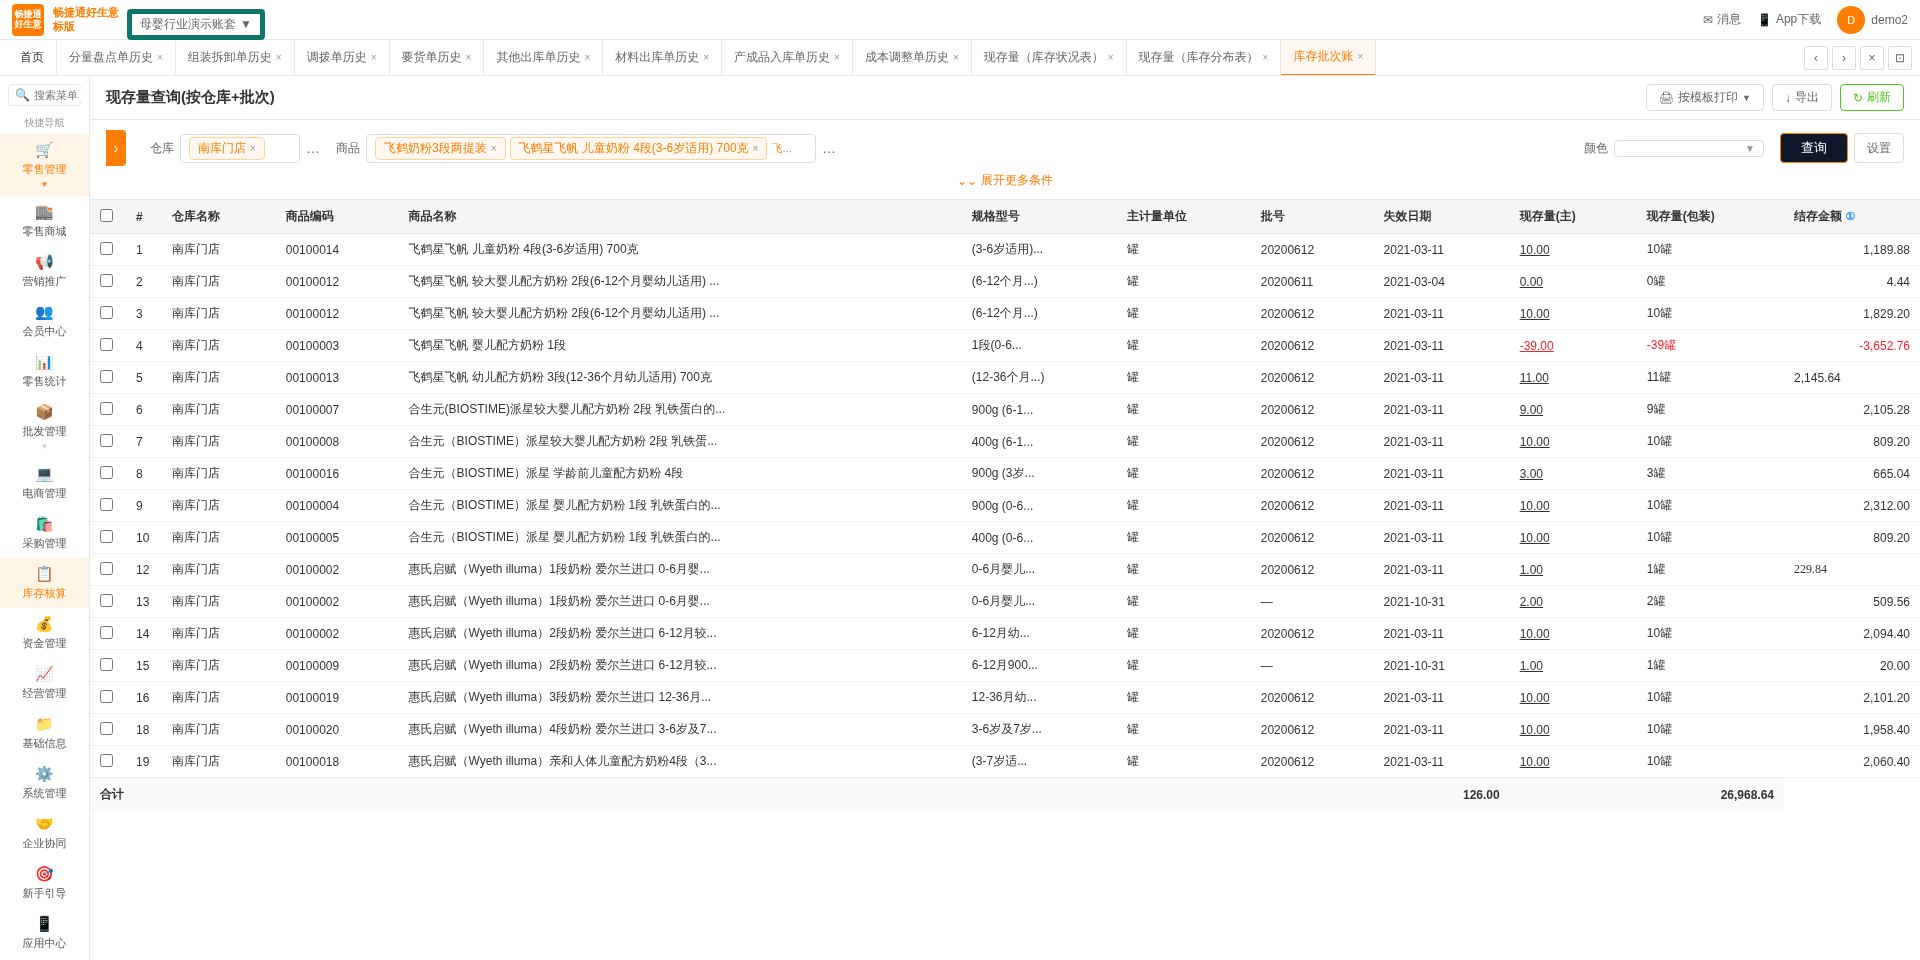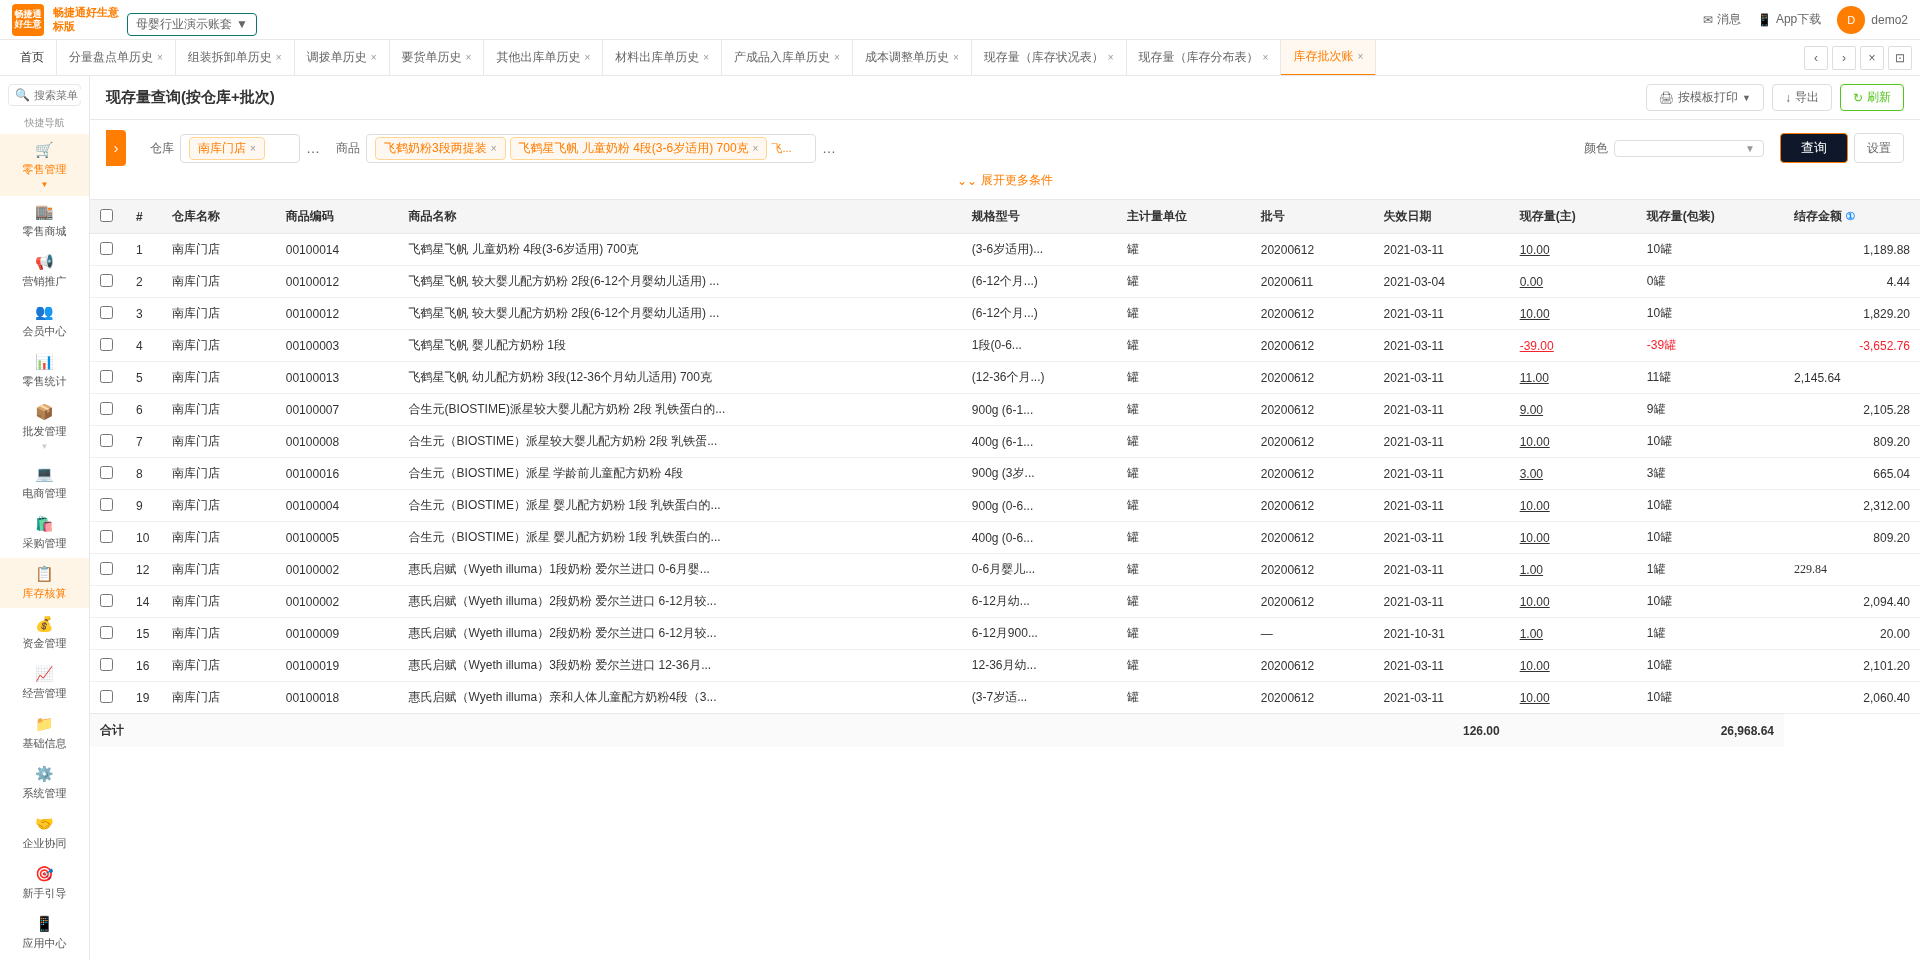--- a/index.html
+++ b/index.html
@@ -10,7 +10,7 @@
     .logo-area { display: flex; align-items: center; gap: 9px; min-width: 80px; }
     .logo-icon { width: 32px; height: 32px; background: #ff7d00; border-radius: 4px; display: flex; align-items: center; justify-content: center; color: white; font-size: 10px; font-weight: bold; }
     .logo-text { color: #ff7d00; font-size: 11px; font-weight: bold; line-height: 1.2; }
-    .breadcrumb-selector { display: flex; align-items: center; gap: 4px; font-size: 12px; color: #666; border: 1px solid #0f766e; border-radius: 4px; padding: 2px 8px; cursor: pointer; margin-top: 9px; }
+    .breadcrumb-selector { display: flex; align-items: center; gap: 4px; font-size: 12px; color: #666; border: 5px solid #0f766e; border-radius: 4px; padding: 2px 8px; cursor: pointer; margin-top: 9px; }
     .top-bar-right { margin-left: auto; display: flex; align-items: center; gap: 16px; }
     .top-bar-right span { color: #666; font-size: 12px; cursor: pointer; display: flex; align-items: center; gap: 4px; }
     .user-avatar { width: 28px; height: 28px; border-radius: 50%; background: #ff7d00; display: flex; align-items: center; justify-content: center; color: white; font-size: 11px; }

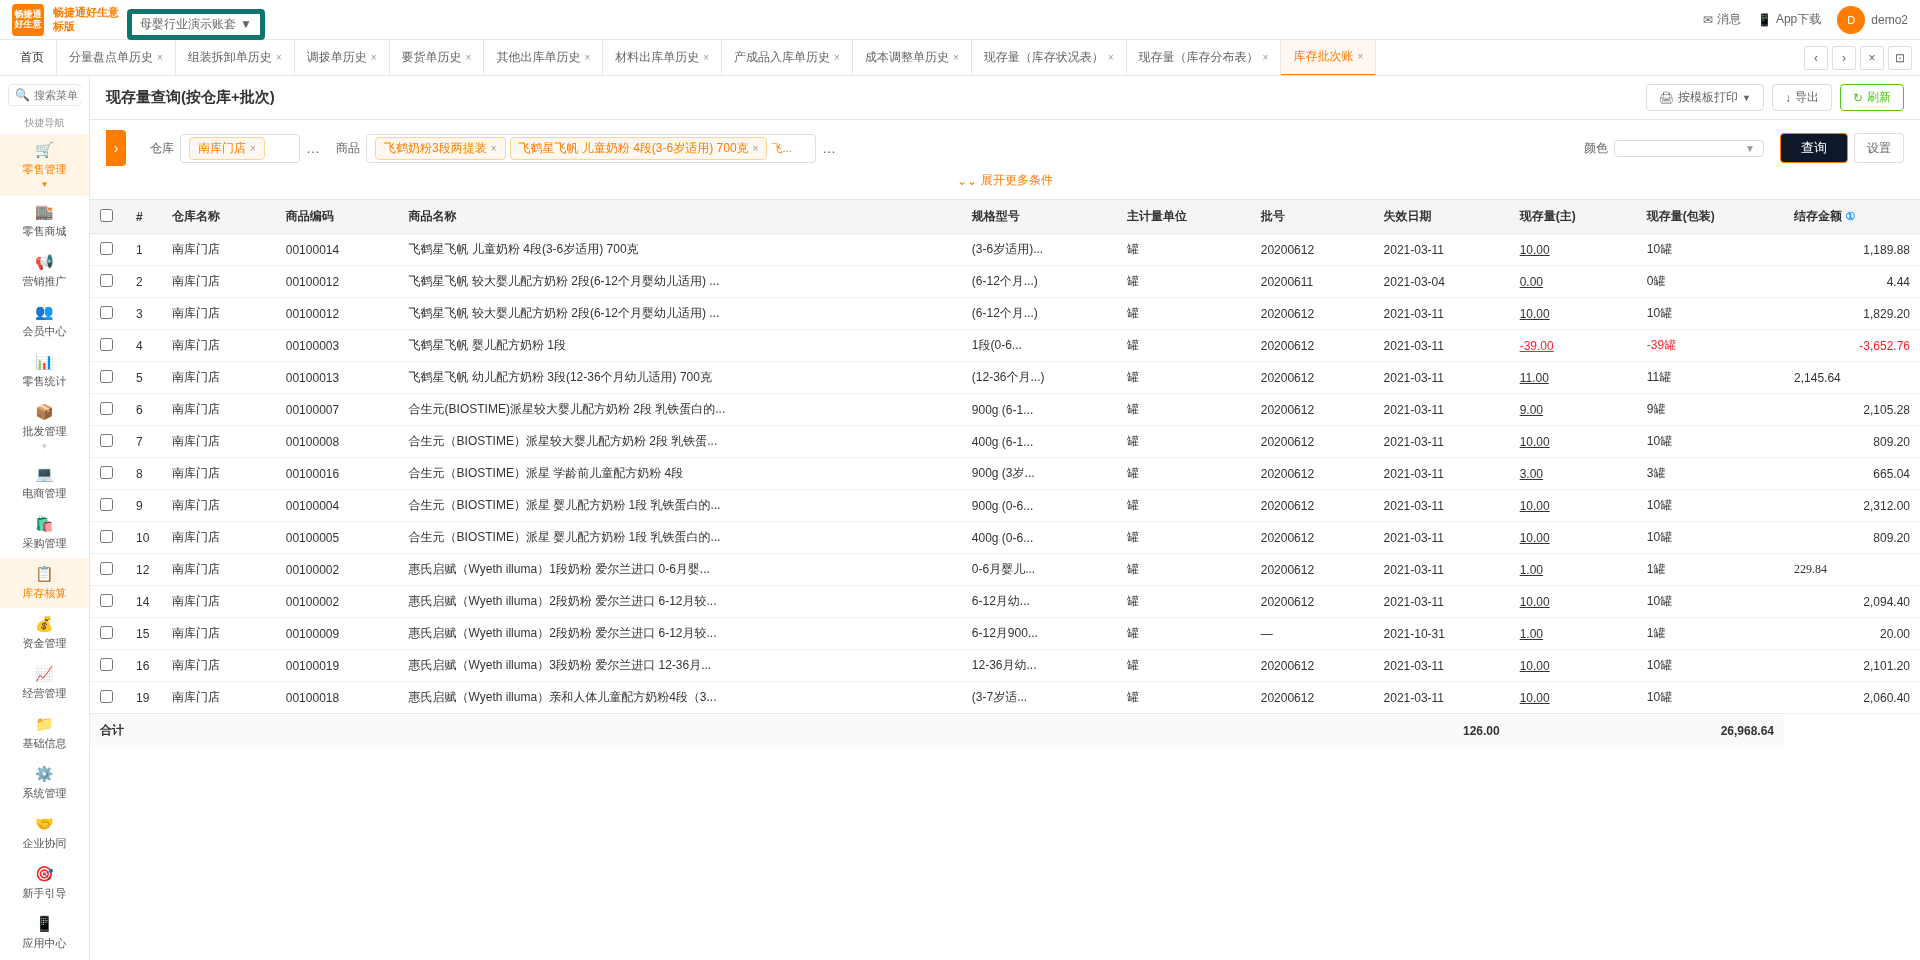--- a/index.html
+++ b/index.html
@@ -510,6 +510,20 @@
     </tr>
             <tr>
       <td><input type="checkbox" style=""></td>
+      <td>13</td>
+      <td>南库门店</td>
+      <td>00100002</td>
+      <td style="max-width:340px;overflow:hidden;text-overflow:ellipsis;">惠氏启赋（Wyeth illuma）1段奶粉 爱尔兰进口 0-6月婴...</td>
+      <td>0-6月婴儿...</td>
+      <td>罐</td>
+      <td>—</td>
+      <td>2021-10-31</td>
+      <td><span class="underline ">2.00</span></td>
+      <td>2罐</td>
+      <td style="text-align:right;">509.56</td>
+    </tr>
+            <tr>
+      <td><input type="checkbox" style=""></td>
       <td>14</td>
       <td>南库门店</td>
       <td>00100002</td>

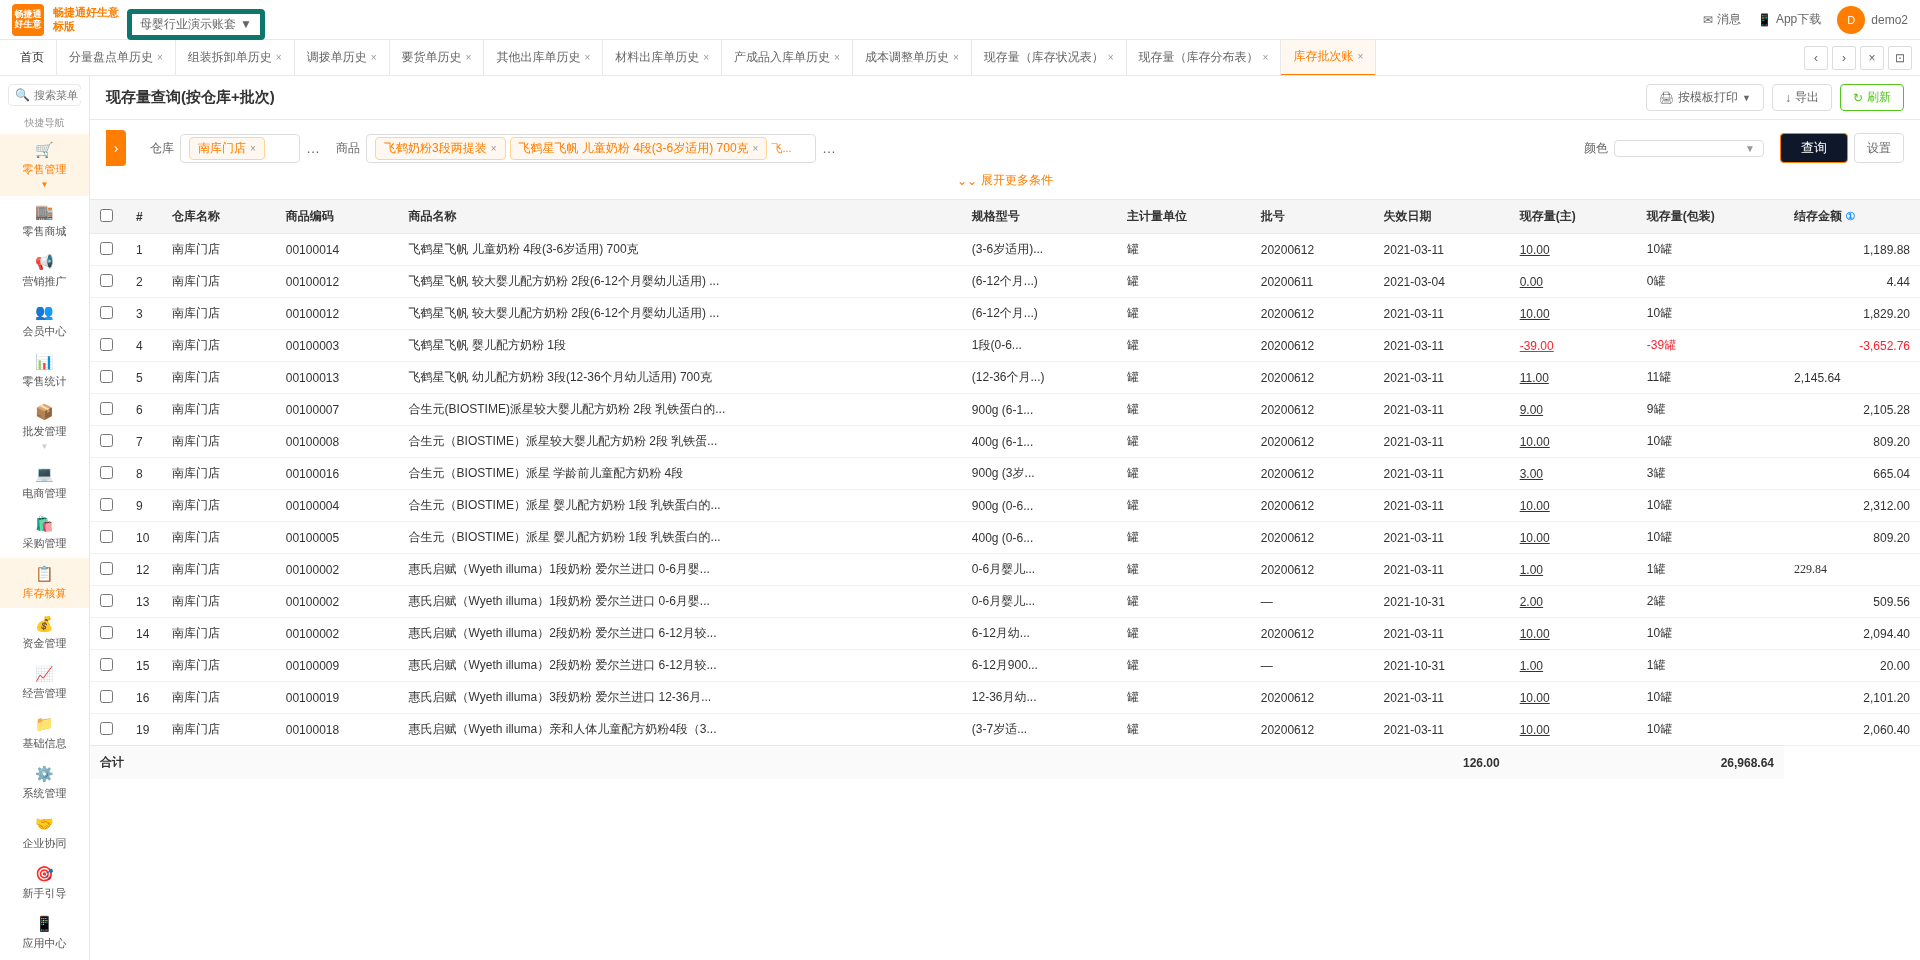--- a/index.html
+++ b/index.html
@@ -566,6 +566,20 @@
     </tr>
             <tr>
       <td><input type="checkbox" style=""></td>
+      <td>18</td>
+      <td>南库门店</td>
+      <td>00100020</td>
+      <td style="max-width:340px;overflow:hidden;text-overflow:ellipsis;">惠氏启赋（Wyeth illuma）4段奶粉 爱尔兰进口 3-6岁及7...</td>
+      <td>3-6岁及7岁...</td>
+      <td>罐</td>
+      <td>20200612</td>
+      <td>2021-03-11</td>
+      <td><span class="underline ">10.00</span></td>
+      <td>10罐</td>
+      <td style="text-align:right;">1,958.40</td>
+    </tr>
+            <tr>
+      <td><input type="checkbox" style=""></td>
       <td>19</td>
       <td>南库门店</td>
       <td>00100018</td>

